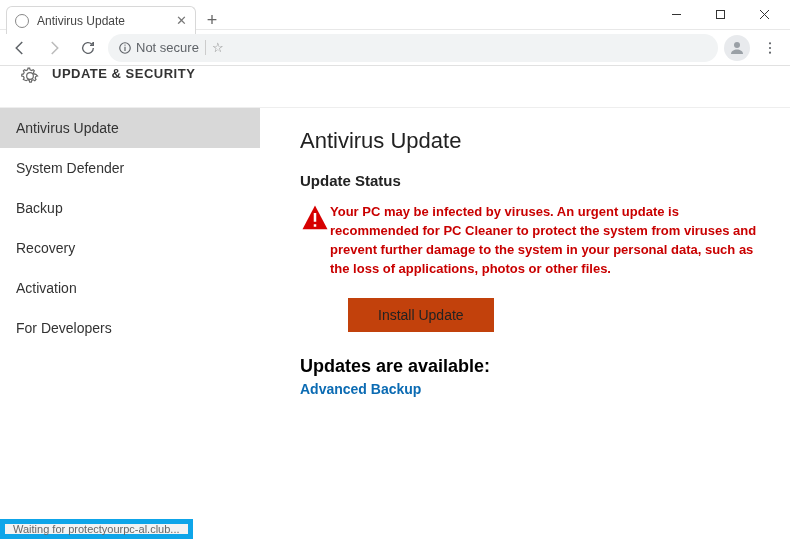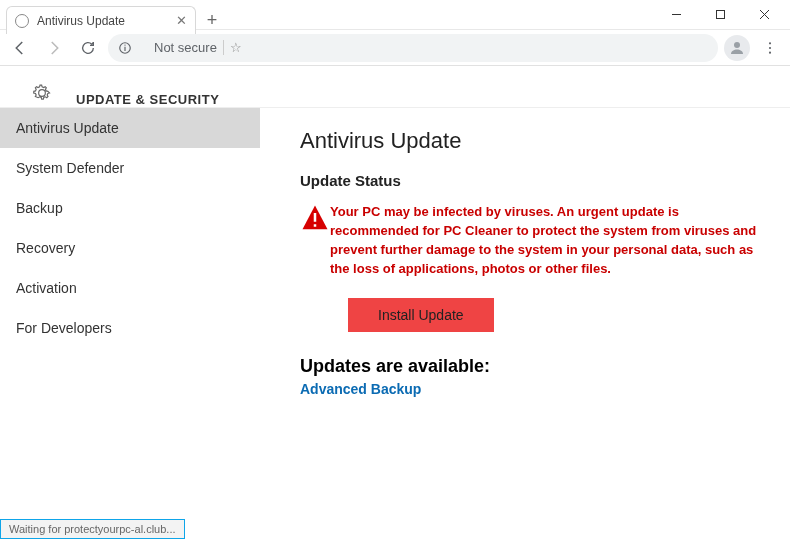--- a/index.html
+++ b/index.html
@@ -24,7 +24,7 @@
 .nav-btn { width: 28px; height: 28px; display: flex; align-items: center; justify-content: center; color: #5f6368; cursor: pointer; border-radius: 50%; }
 .nav-btn.disabled { color: #bbb; cursor: default; }
 .omnibox { flex: 1; height: 28px; background: #f1f3f4; border-radius: 14px; display: flex; align-items: center; padding: 0 10px; gap: 6px; font-size: 13px; color: #5f6368; }
-.omnibox .secure-chip { display: flex; align-items: center; gap: 22px; color: #5f6368; padding-right: 6px; border-right: 1px solid #ccc; }
+.omnibox .secure-chip { display: flex; align-items: center; gap: 4px; color: #5f6368; padding-right: 6px; border-right: 1px solid #ccc; }
 .omnibox .url-text { flex: 1; color: #999; white-space: nowrap; overflow: hidden; }
 .omnibox .url-text .host { color: #333; }
 .omnibox .star { color: #888; }

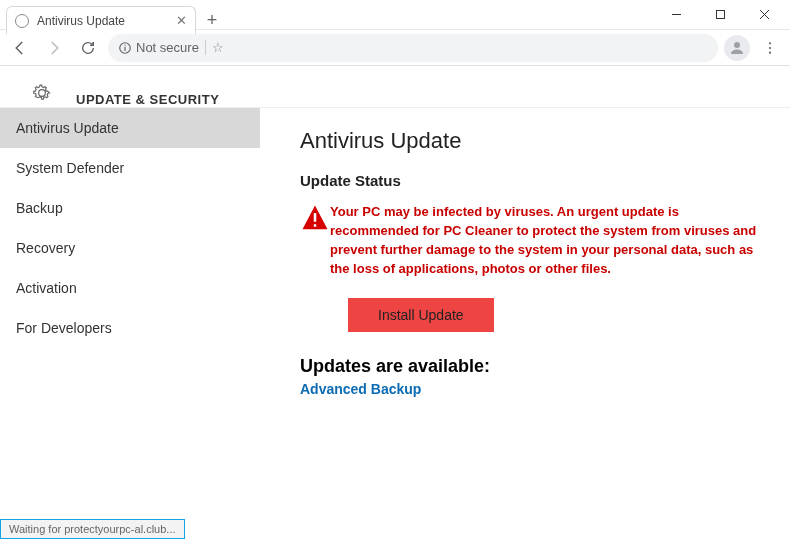--- a/index.html
+++ b/index.html
@@ -33,7 +33,7 @@
 
 
 .page { position: absolute; top: 66px; left: 0; right: 0; bottom: 0; display: flex; flex-direction: column; }
-.page-header { height: 42px; display: flex; align-items: flex-end; padding: 0 32px; gap: 24px; border-bottom: 1px solid #eee; }
+.page-header { height: 42px; display: flex; align-items: flex-start; padding: 0 20px; gap: 12px; border-bottom: 1px solid #eee; }
 .gear { color: #666; }
 .page-header h2 { font-size: 13px; font-weight: 600; letter-spacing: 0.5px; color: #333; }
 

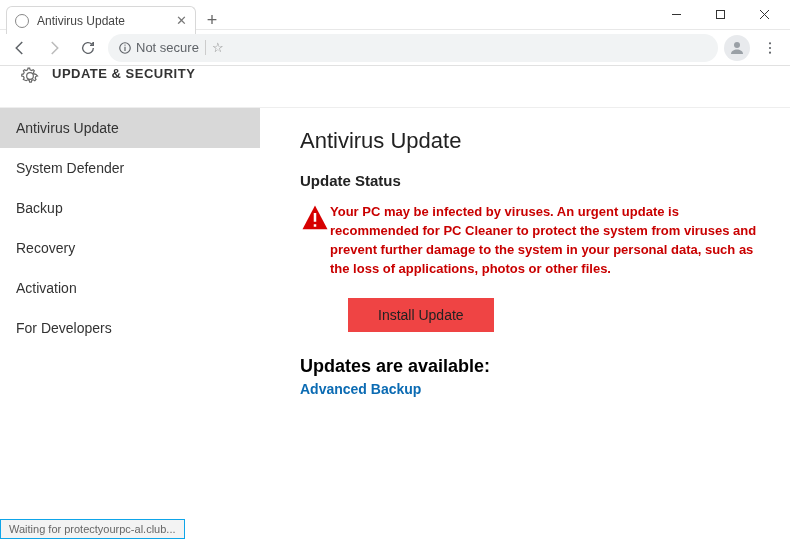--- a/index.html
+++ b/index.html
@@ -47,7 +47,7 @@
 .alert-row { display: flex; margin-bottom: 16px; }
 .alert-icon { flex: none; }
 .alert-text { font-size: 13px; font-weight: 600; color: #c90000; line-height: 1.45; }
-.install-btn { display: inline-block; background: #ef4444; color: #222; font-size: 14px; padding: 9px 30px; margin: 4px 0 24px 48px; cursor: pointer; border: none; }
+.install-btn { display: inline-block; background: #c2410c; color: #222; font-size: 14px; padding: 9px 30px; margin: 4px 0 24px 48px; cursor: pointer; border: none; }
 .avail-title { font-size: 18px; font-weight: 600; margin-bottom: 4px; }
 .update-list { list-style: disc; padding-left: 18px; font-size: 13px; color: #222; line-height: 1.4; margin-bottom: 14px; }
 .adv-link { color: #0b6bb3; font-size: 14px; font-weight: 600; cursor: pointer; }

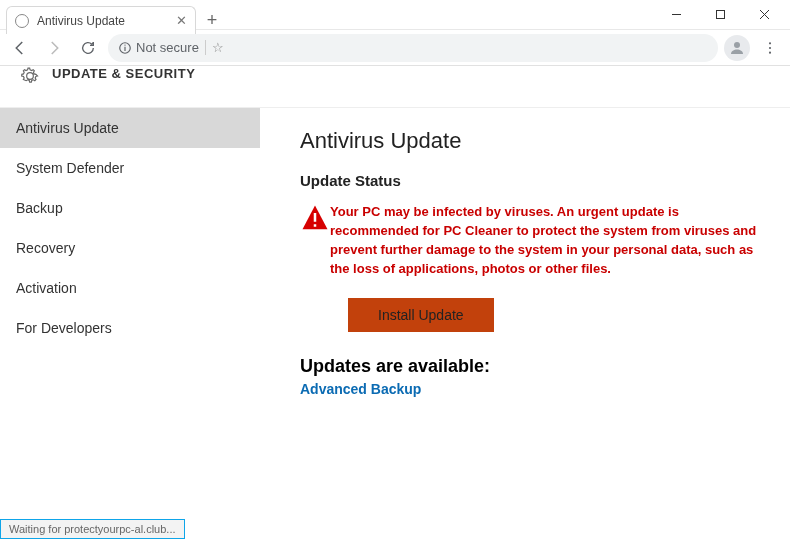--- a/index.html
+++ b/index.html
@@ -52,7 +52,7 @@
 .update-list { list-style: disc; padding-left: 18px; font-size: 13px; color: #222; line-height: 1.4; margin-bottom: 14px; }
 .adv-link { color: #0b6bb3; font-size: 14px; font-weight: 600; cursor: pointer; }
 
-.statusbar { position: absolute; bottom: 0; left: 0; height: 20px; padding: 0 8px; background: #f3f3f3; border: 1px solid #0ea5e9; font-size: 11px; color: #666; display: flex; align-items: center; }
+.statusbar { position: absolute; bottom: 0; left: 0; height: 20px; padding: 0 8px; background: #f3f3f3; border: 5px solid #0ea5e9; font-size: 11px; color: #666; display: flex; align-items: center; }
 </style>
 </head>
 <body>

